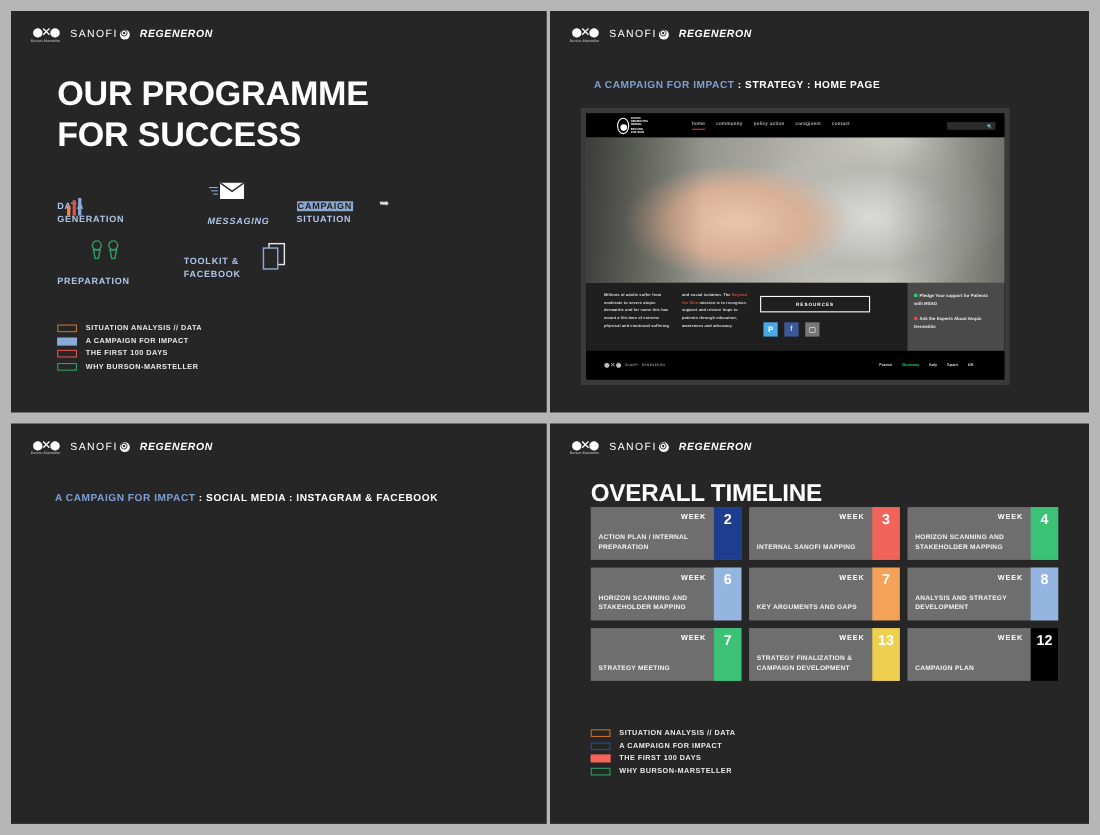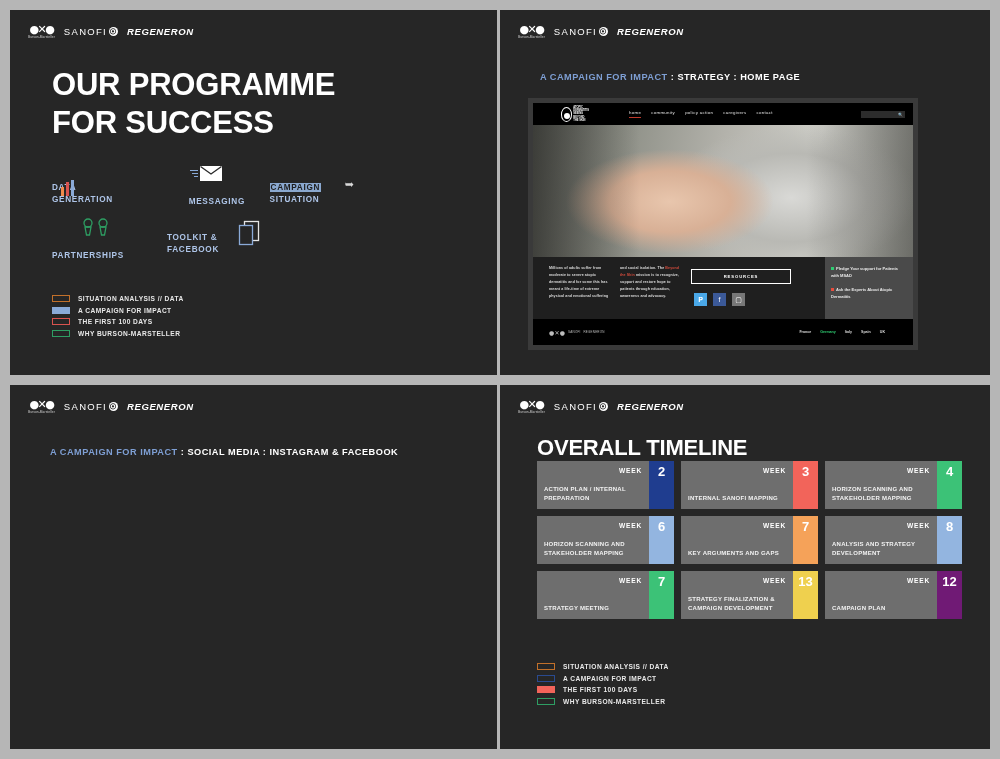--- a/index.html
+++ b/index.html
@@ -153,7 +153,7 @@
               <path d="M0.5 0.5 L11 8 L21.5 0.5" fill="none" stroke="#2b2b2b" stroke-width="1.3"></path>
             </svg>
           </span>
-          <div class="lbl" style="margin-top:16px;">MESSAGING</div>
+          <div class="lbl" style="margin-top:16px;font-style:italic;">MESSAGING</div>
         </div>
         <div class="icon-cell" style="width:105px;position:relative;">
           <div class="lbl hl">

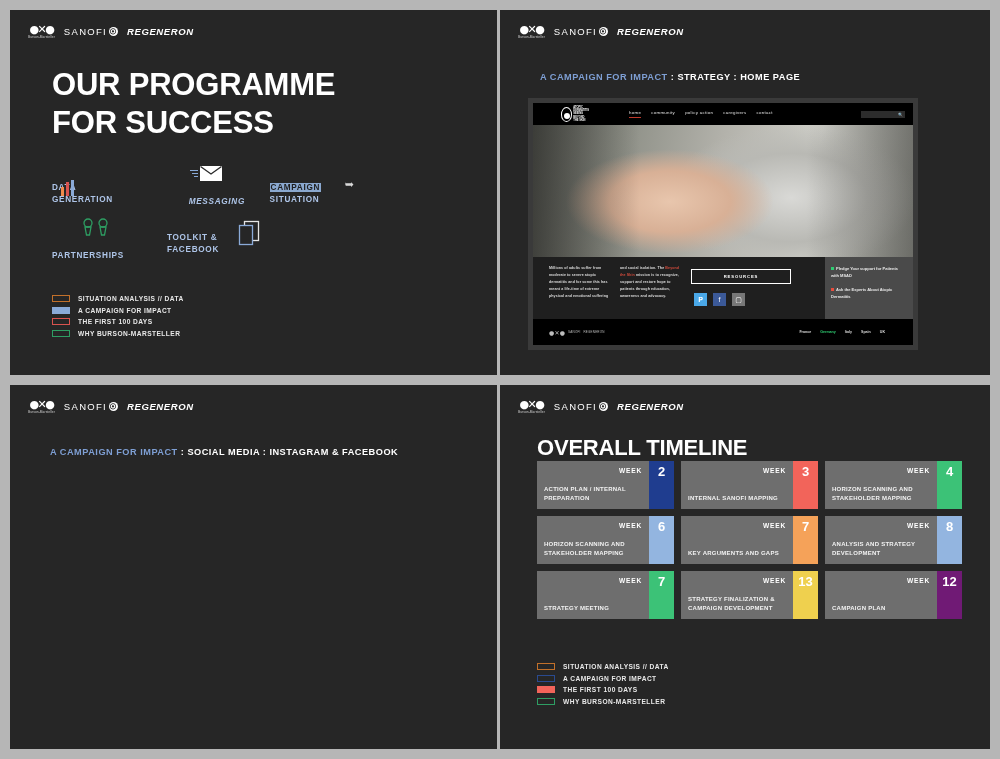--- a/index.html
+++ b/index.html
@@ -176,7 +176,7 @@
                 <path d="M3 9 L9 9 L7.5 17 L4.5 17 Z" fill="none" stroke="#2e9e63" stroke-width="1.3"></path>
               </svg>
           </span>
-          <div class="lbl" style="margin-bottom:6px;">PARTNERSHIPS</div>
+          <div class="lbl" style="margin-bottom:6px;">PREPARATION</div>
         </div>
         <div class="icon-cell" style="width:105px;position:relative;">
           <div class="lbl">

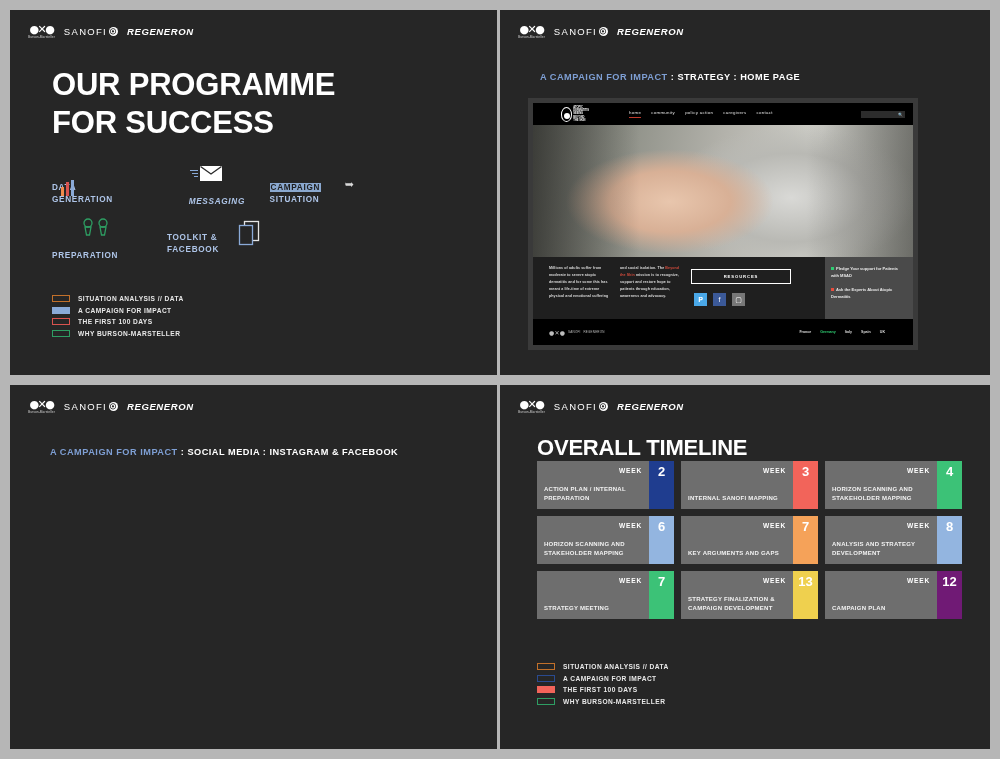--- a/index.html
+++ b/index.html
@@ -392,7 +392,7 @@
           <div class="tl-week">WEEK</div>
           <div class="tl-desc">CAMPAIGN PLAN</div>
         </div>
-        <div class="tl-num" id="tlc8" style="background: #701a75;">12</div>
+        <div class="tl-num" id="tlc8" style="background: #000000;">12</div>
       </div>
     </div>
 

